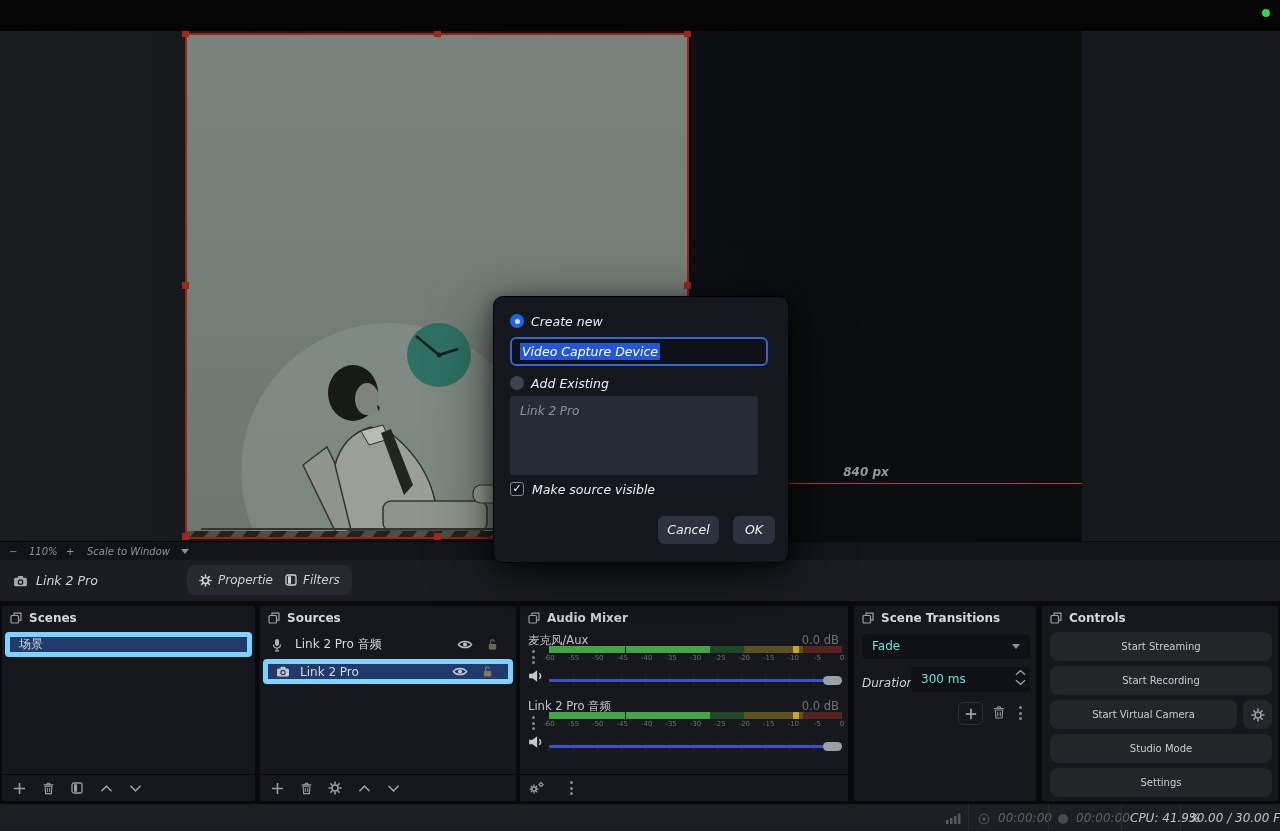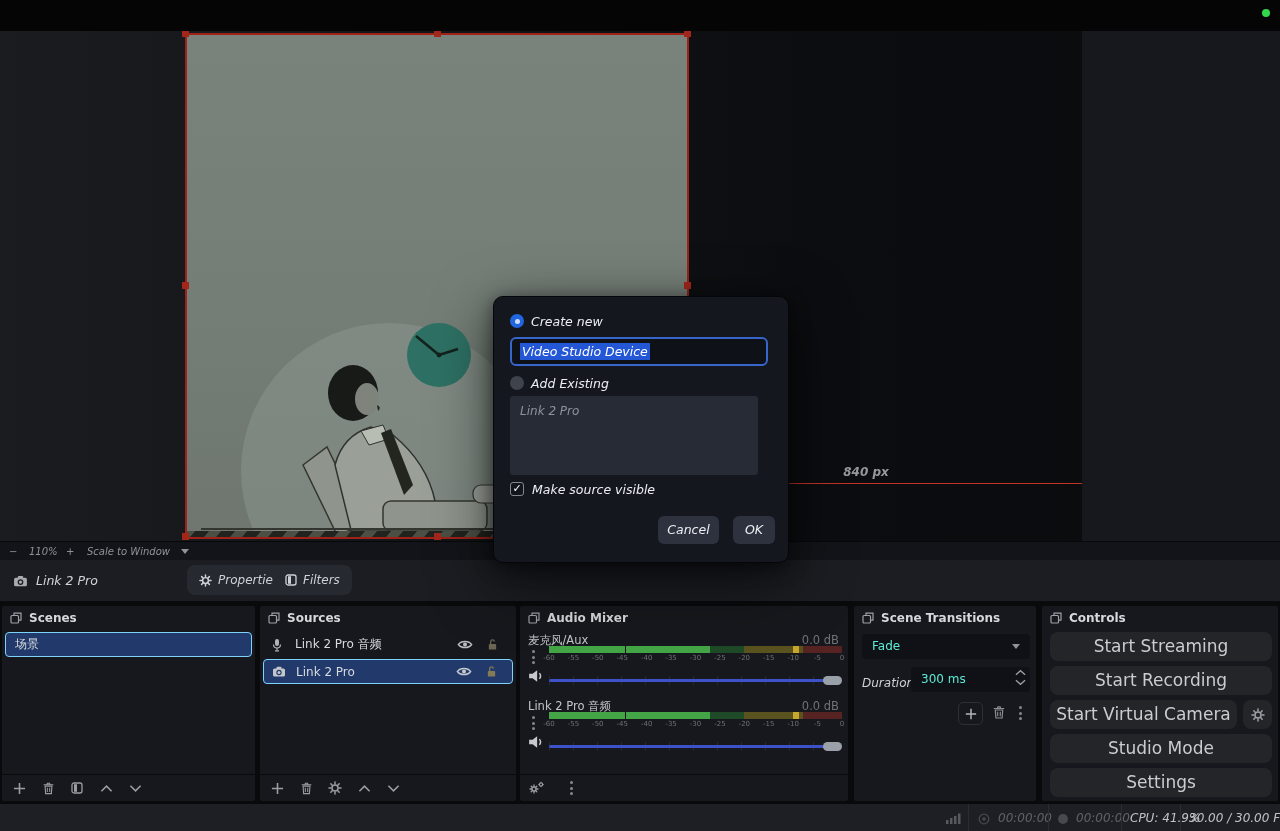--- a/index.html
+++ b/index.html
@@ -591,7 +591,7 @@
   <span class="dlg-label nowrap" style="left:37px;top:17px">Create new</span>
 
   <div class="name-input">
-    <span class="sel-text nowrap">Video Studio Device</span>
+    <span class="sel-text nowrap">Video Capture Device</span>
   </div>
 
   <span class="radio off" style="left:16px;top:79px"></span>

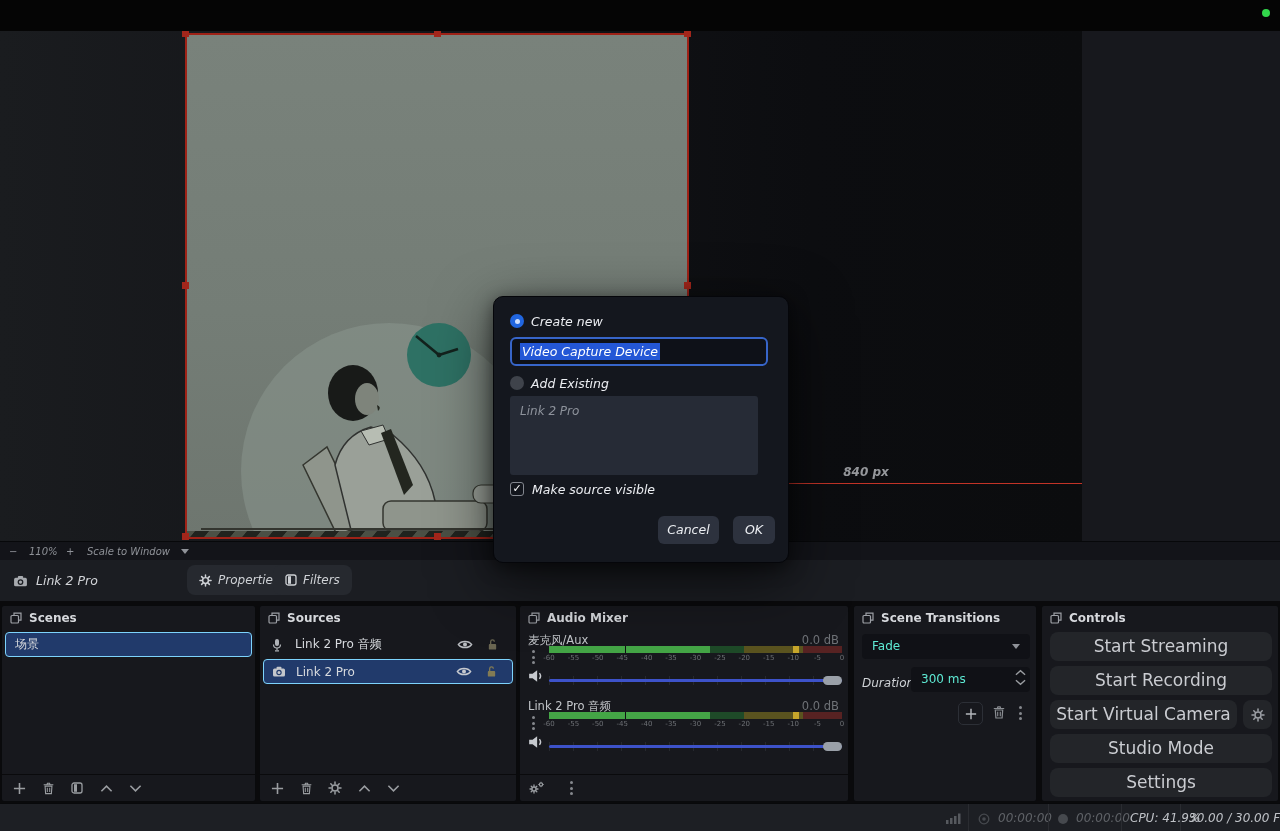--- a/index.html
+++ b/index.html
@@ -41,7 +41,7 @@
   .icon-btn { width:16px; height:16px; display:flex; align-items:center; justify-content:center; }
 
   .list-row { position:absolute; left:3px; right:3px; height:25px; border-radius:4px; display:flex; align-items:center; font-size:12px; color:#d7dade; }
-  .list-row.selected { background:#213a6b; border:1px solid #7dd3fc; }
+  .list-row.selected { background:#213a6b; border:5px solid #7dd3fc; }
   .row-icon { margin-left:8px; margin-right:9px; width:15px; display:flex; }
   .row-right { position:absolute; display:flex; }
 

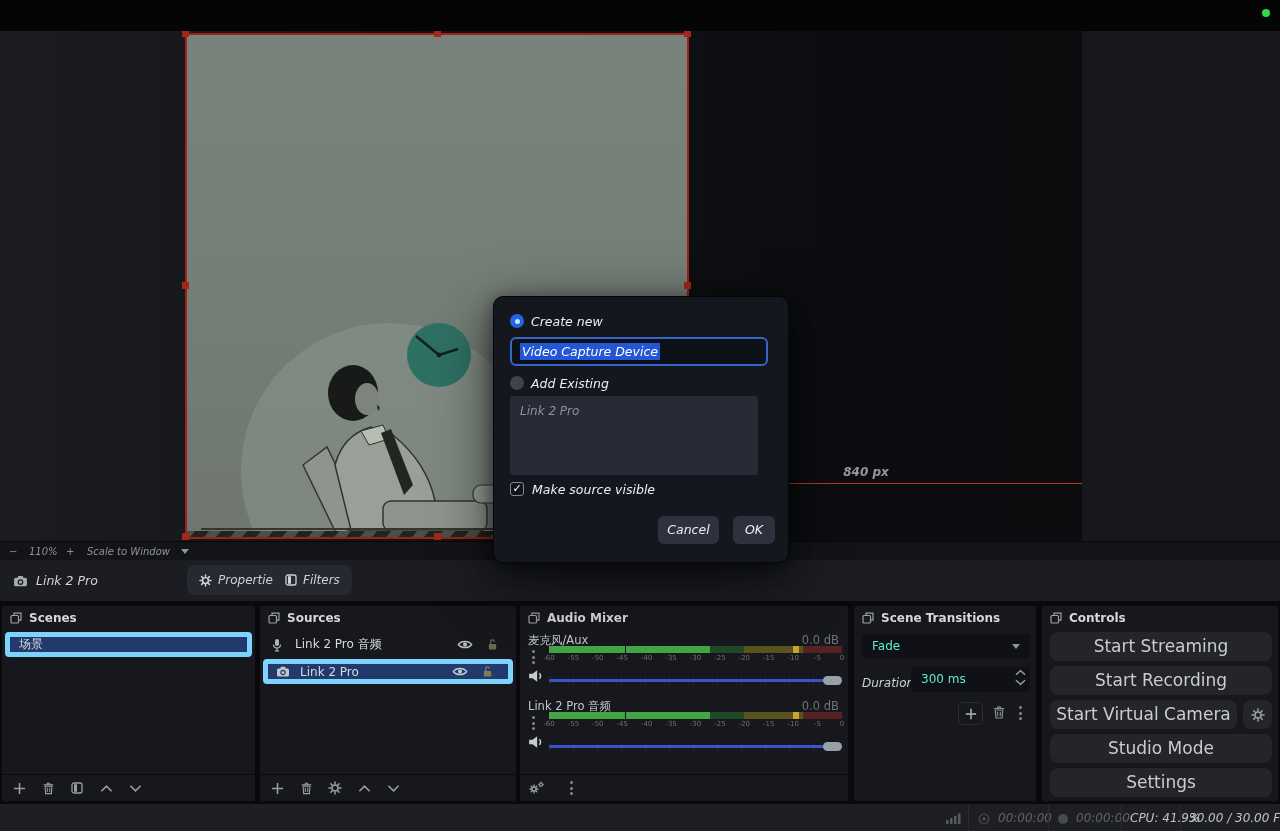--- a/index.html
+++ b/index.html
@@ -63,7 +63,7 @@
   .spin-col { position:absolute; right:4px; top:2px; display:flex; flex-direction:column; gap:3px; }
 
   
-  .ctl-btn { position:absolute; left:8px; width:222px; height:29px; background:#232529; border-radius:8px; text-align:center; line-height:29px; font-size:17px; color:#caccd1; }
+  .ctl-btn { position:absolute; left:8px; width:222px; height:29px; background:#232529; border-radius:8px; text-align:center; line-height:29px; font-size:10px; color:#caccd1; }
 
   
   .status-bar { left:0; top:803px; width:1280px; height:28px; background:#1d1f24; border-top:1px solid #08090b; font-size:12px; }

